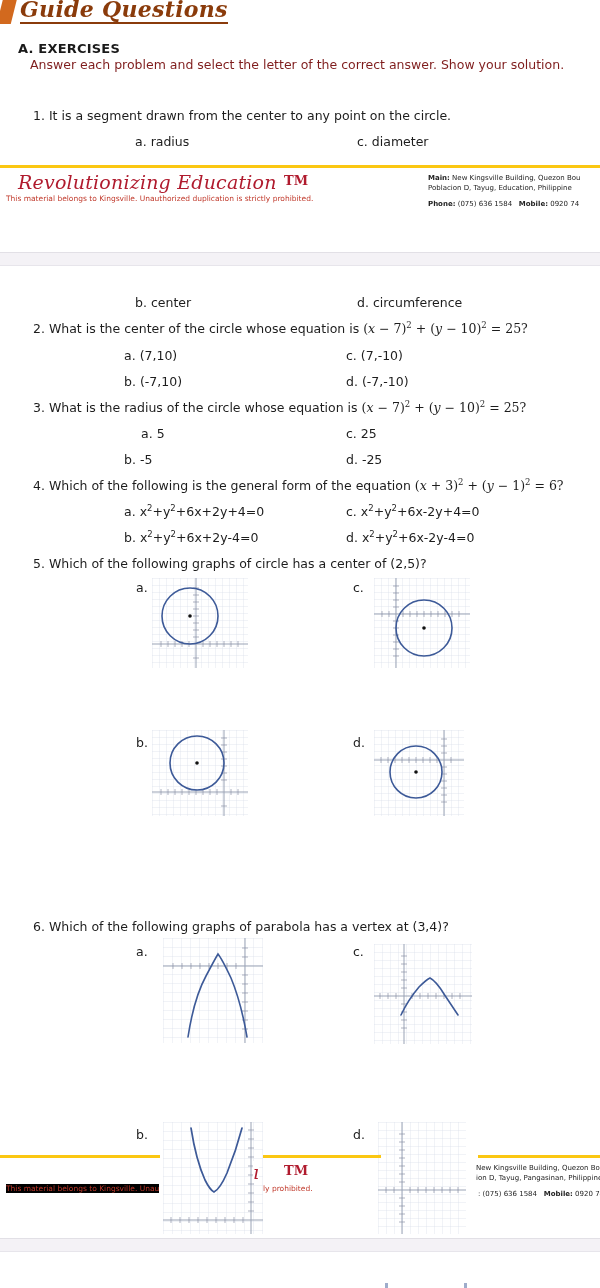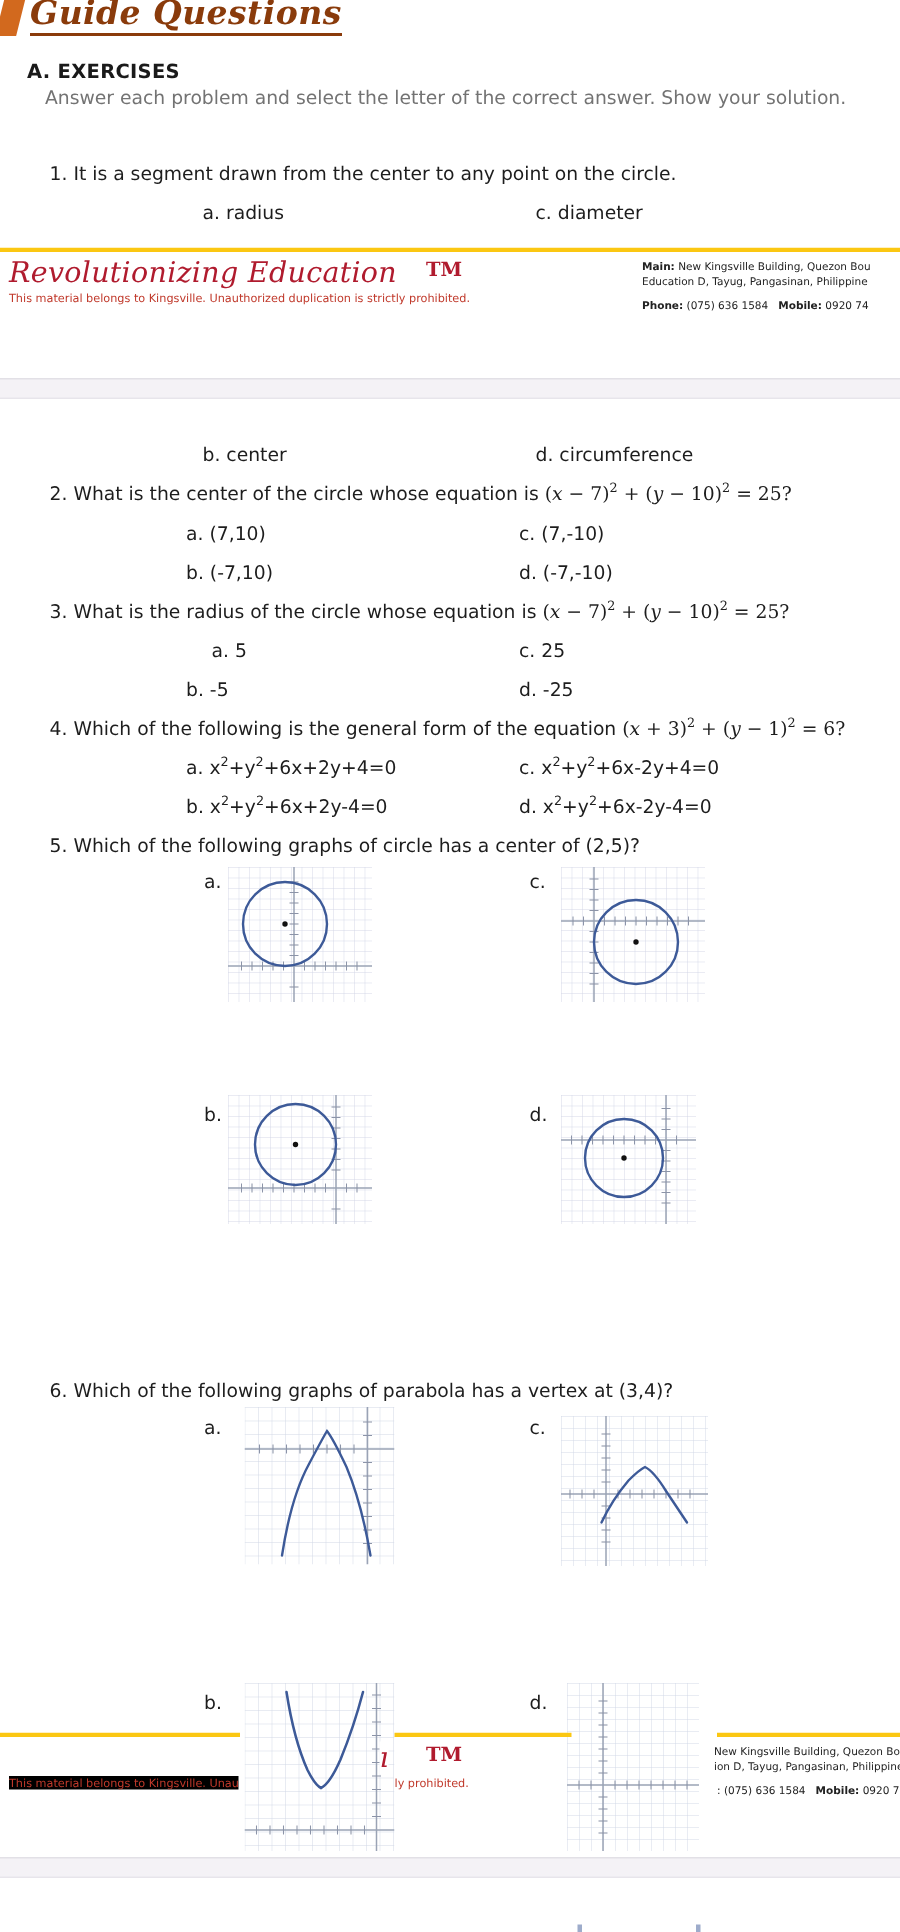--- a/index.html
+++ b/index.html
@@ -60,7 +60,7 @@
     position: absolute;
     left: 30px; top: 57px;
     font-size: 12.5px;
-    color: #737373;
+    color: #7f1d1d;
     white-space: nowrap;
   }
 

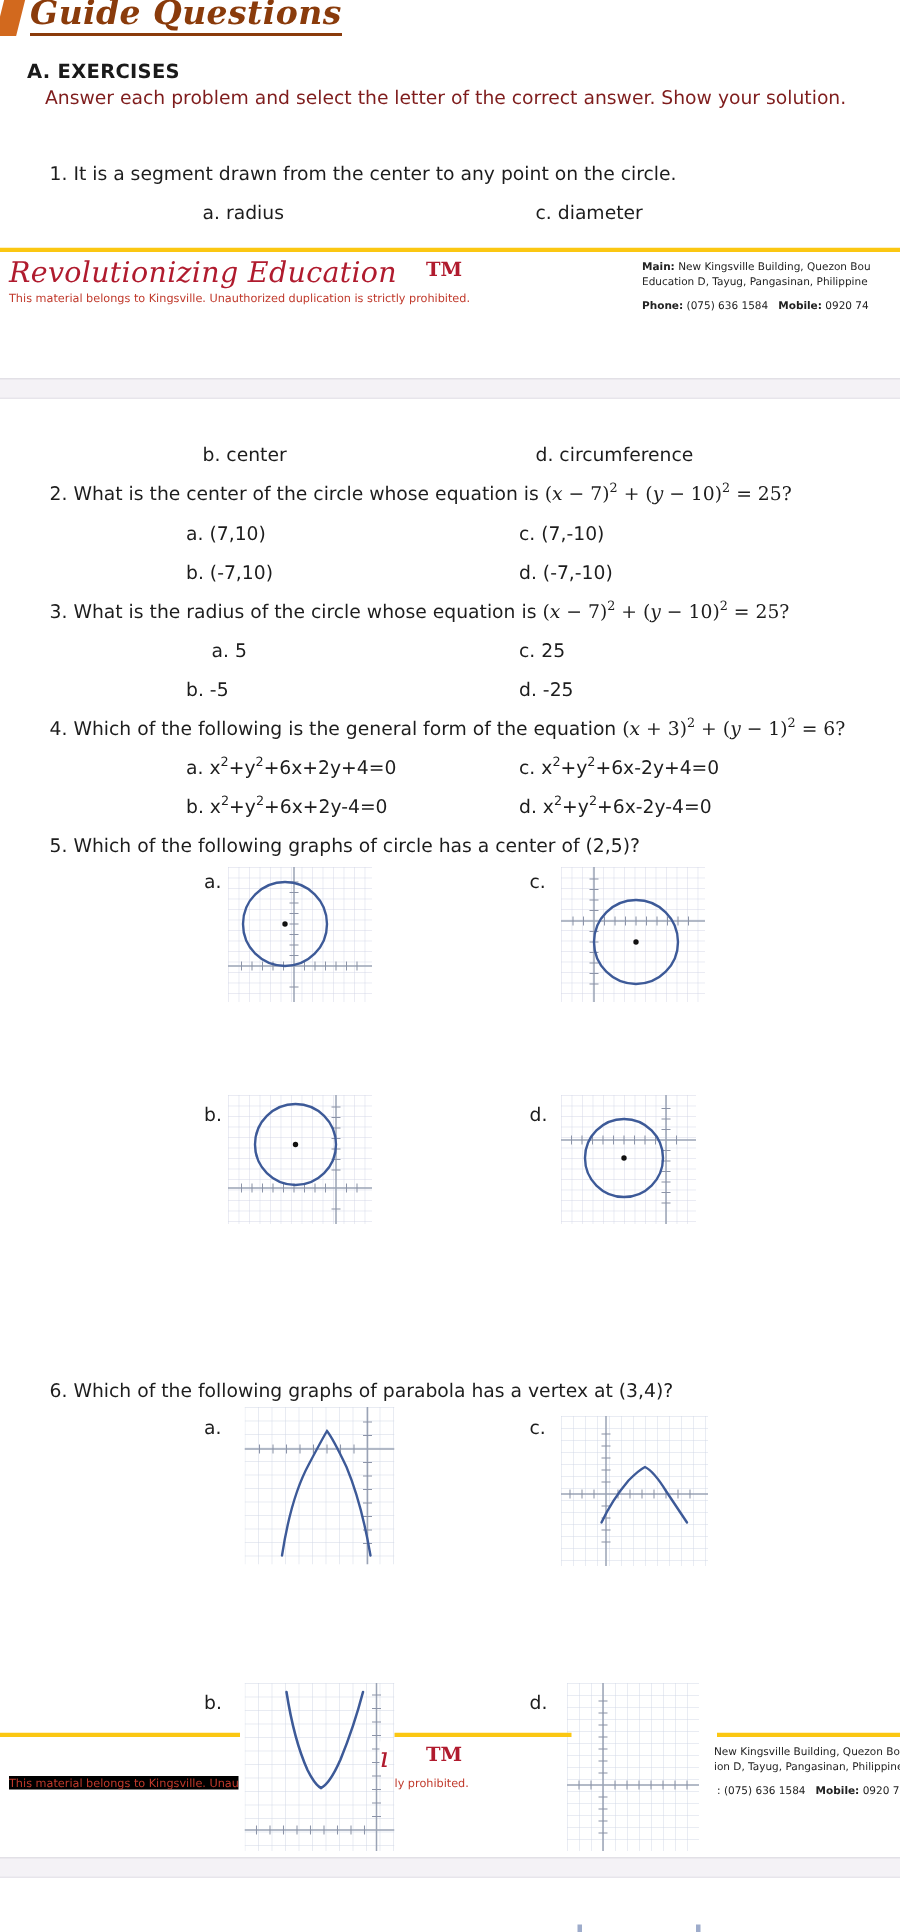--- a/index.html
+++ b/index.html
@@ -103,7 +103,7 @@
   .banner .rule.split-c { width: 122px; left: 478px; }
   .banner .brand {
     position: absolute;
-    left: 6px; top: 6px;
+    left: 18px; top: 6px;
     font-family: "DejaVu Serif", "Liberation Serif", serif;
     font-style: italic;
     font-size: 19px;

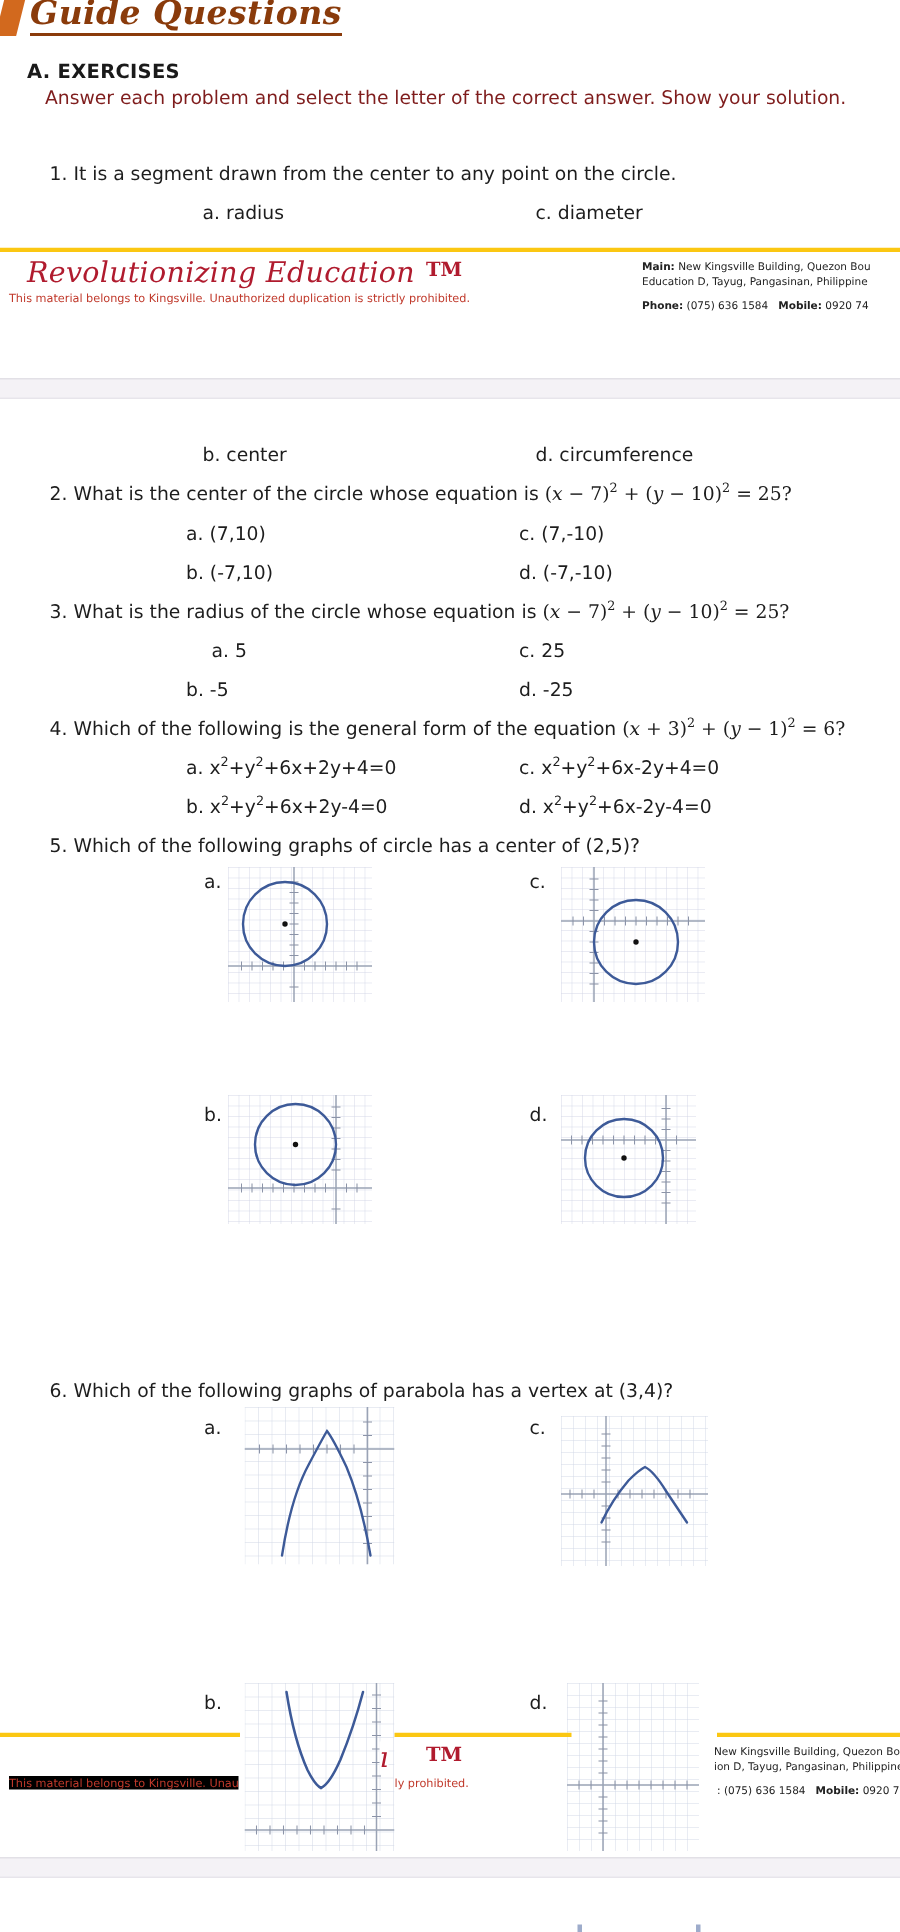--- a/index.html
+++ b/index.html
@@ -198,7 +198,7 @@
     <div class="addr">
       <b>Main:</b>
       <span>New Kingsville Building, Quezon Bou</span><br>
-      <span>Education D, Tayug, Pangasinan, Philippine</span>
+      <span>Poblacion D, Tayug, Education, Philippine</span>
     </div>
     <div class="phone">
       <b>Phone:</b>

